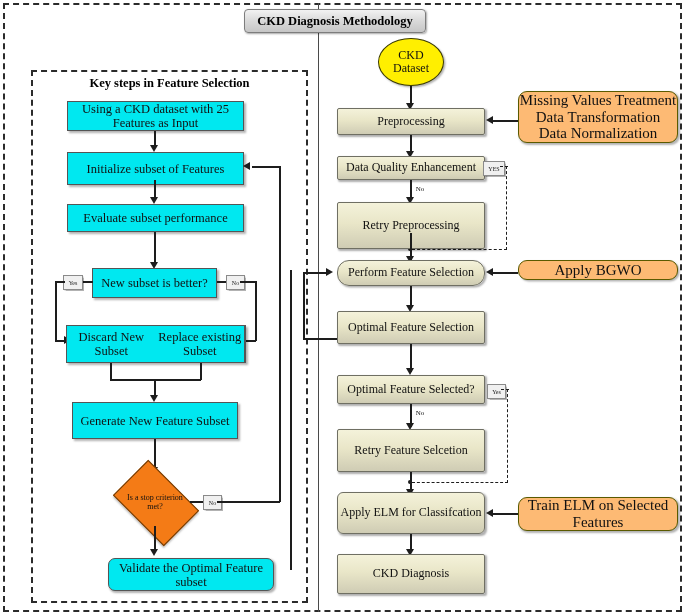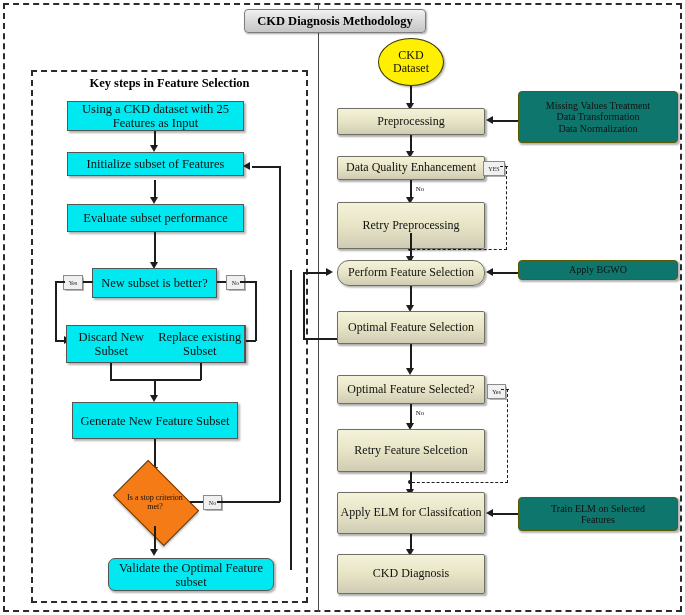--- a/index.html
+++ b/index.html
@@ -53,8 +53,8 @@
     border-radius:2px;font-size:12px;}
 
   .yellow{
-    background:#0f766e;border:1.5px solid #5a5a00;border-radius:4px;
-    box-shadow:1.5px 1.5px 2px rgba(0,0,0,.3);font-size:10px;}
+    background:#fdba74;border:1.5px solid #5a5a00;border-radius:9px;
+    box-shadow:1.5px 1.5px 2px rgba(0,0,0,.3);font-size:15px;}
 
   .ellipse{background:#ffef00;border:1.5px solid #3a3a00;border-radius:50%;
     box-shadow:1.5px 1.5px 2px rgba(0,0,0,.3);font-size:12px;}

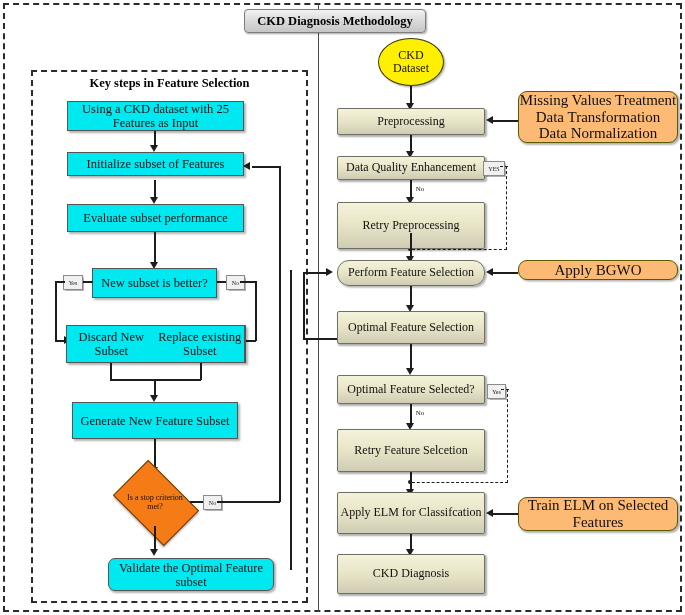--- a/index.html
+++ b/index.html
@@ -119,7 +119,7 @@
   <div class="ln v" style="left:154px;top:131px;height:16px;"></div>
   <div class="arrow-d" style="left:150.3px;top:145px;"></div>
 
-  <div class="node cyan" style="left:67px;top:152px;width:177px;height:24px;">Initialize subset of Features</div>
+  <div class="node cyan" style="left:67px;top:152px;width:177px;height:33px;">Initialize subset of Features</div>
   <div class="ln v" style="left:154px;top:180px;height:19px;"></div>
   <div class="arrow-d" style="left:150.3px;top:197px;"></div>
 

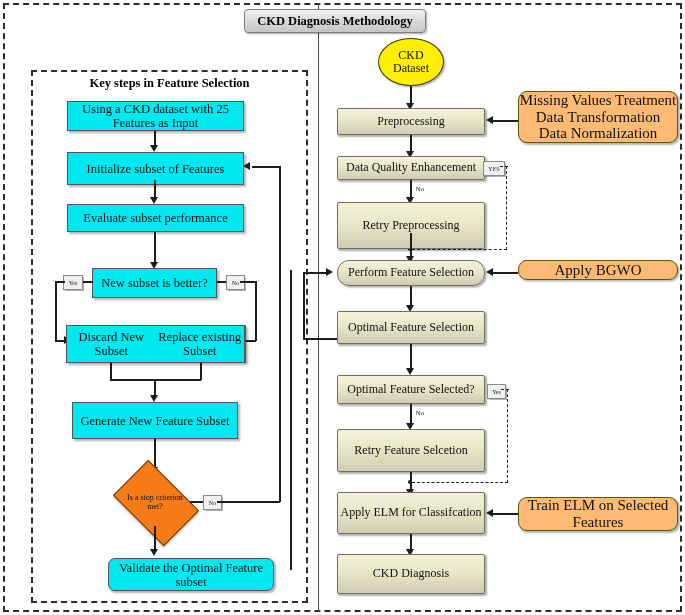--- a/index.html
+++ b/index.html
@@ -230,7 +230,7 @@
   <div class="ln v" style="left:410px;top:472px;height:22px;"></div>
   <div class="arrow-d" style="left:406.3px;top:489px;"></div>
 
-  <div class="node beige" style="left:337px;top:492px;width:148px;height:42px;">
+  <div class="node beige" style="left:337px;top:492px;width:148px;height:42px;border-radius:6px;">
     <span>Apply ELM for Classifcation</span>
   </div>
   <div class="ln v" style="left:410px;top:534px;height:18px;"></div>

